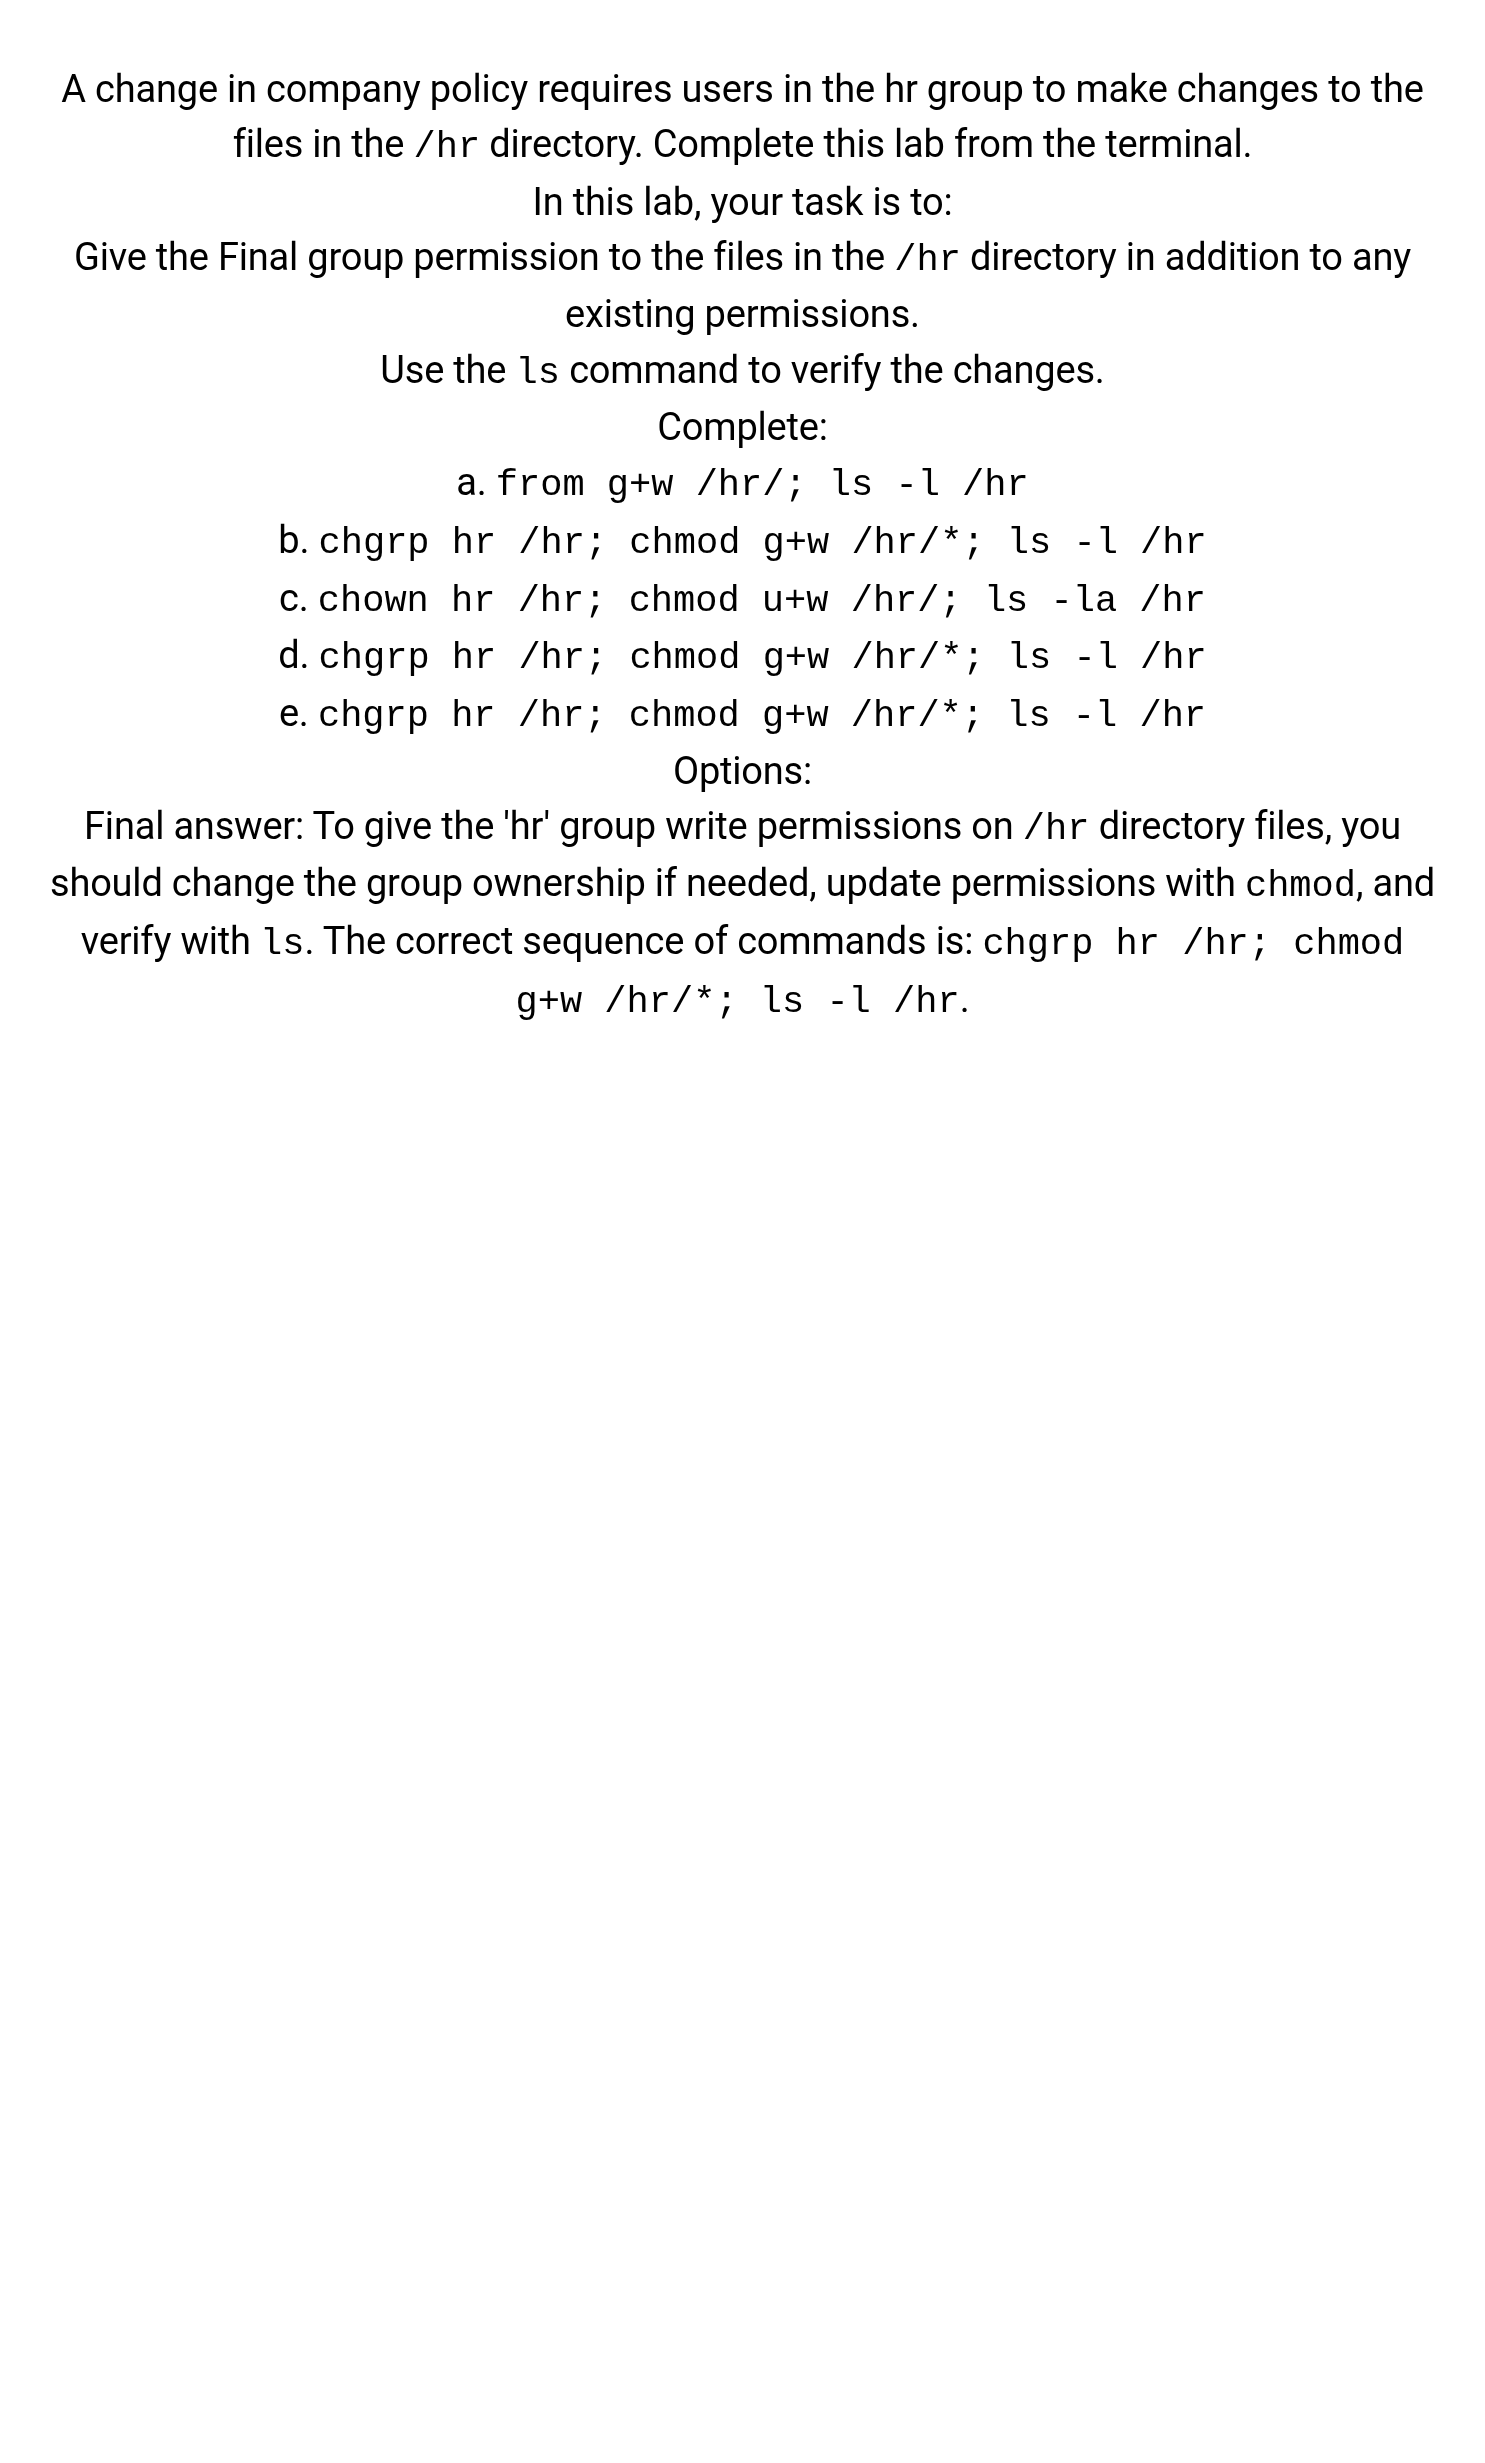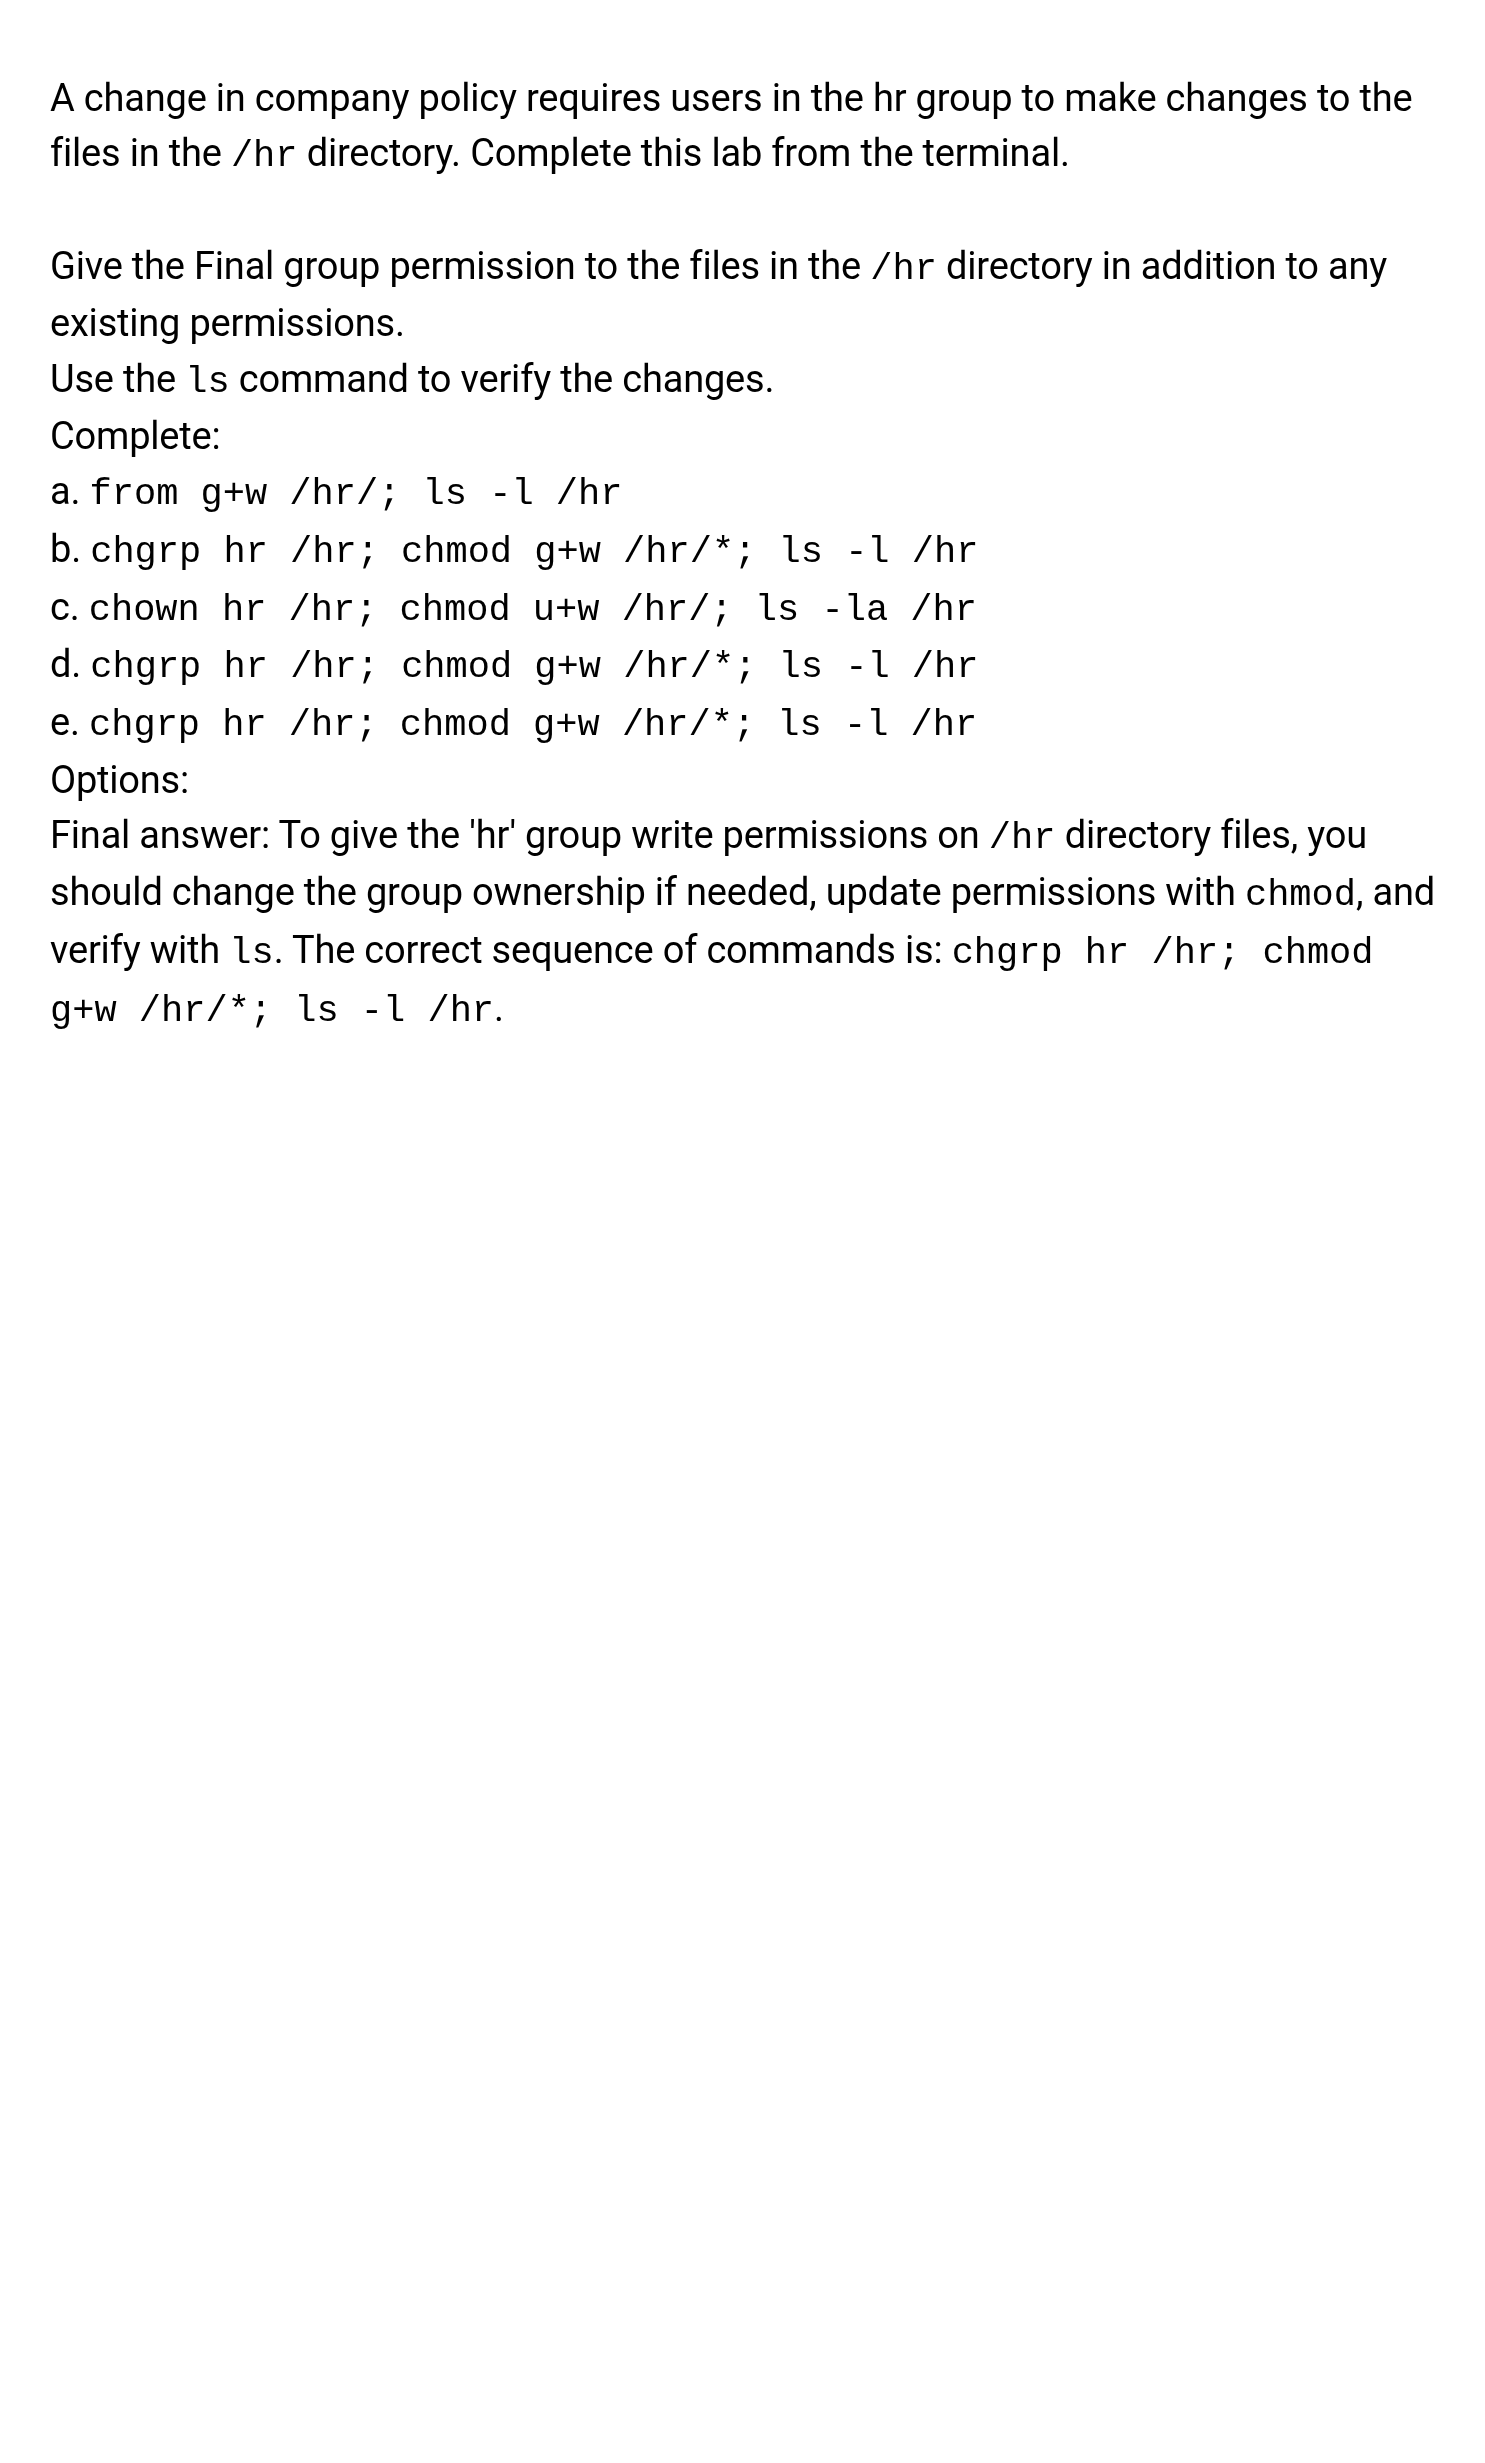--- a/index.html
+++ b/index.html
@@ -25,7 +25,8 @@
     letter-spacing: 0;
   }
   .block {
-    margin: 12px;
+    margin: 3px;
+    text-align: center;
   }
   .option-label {
     

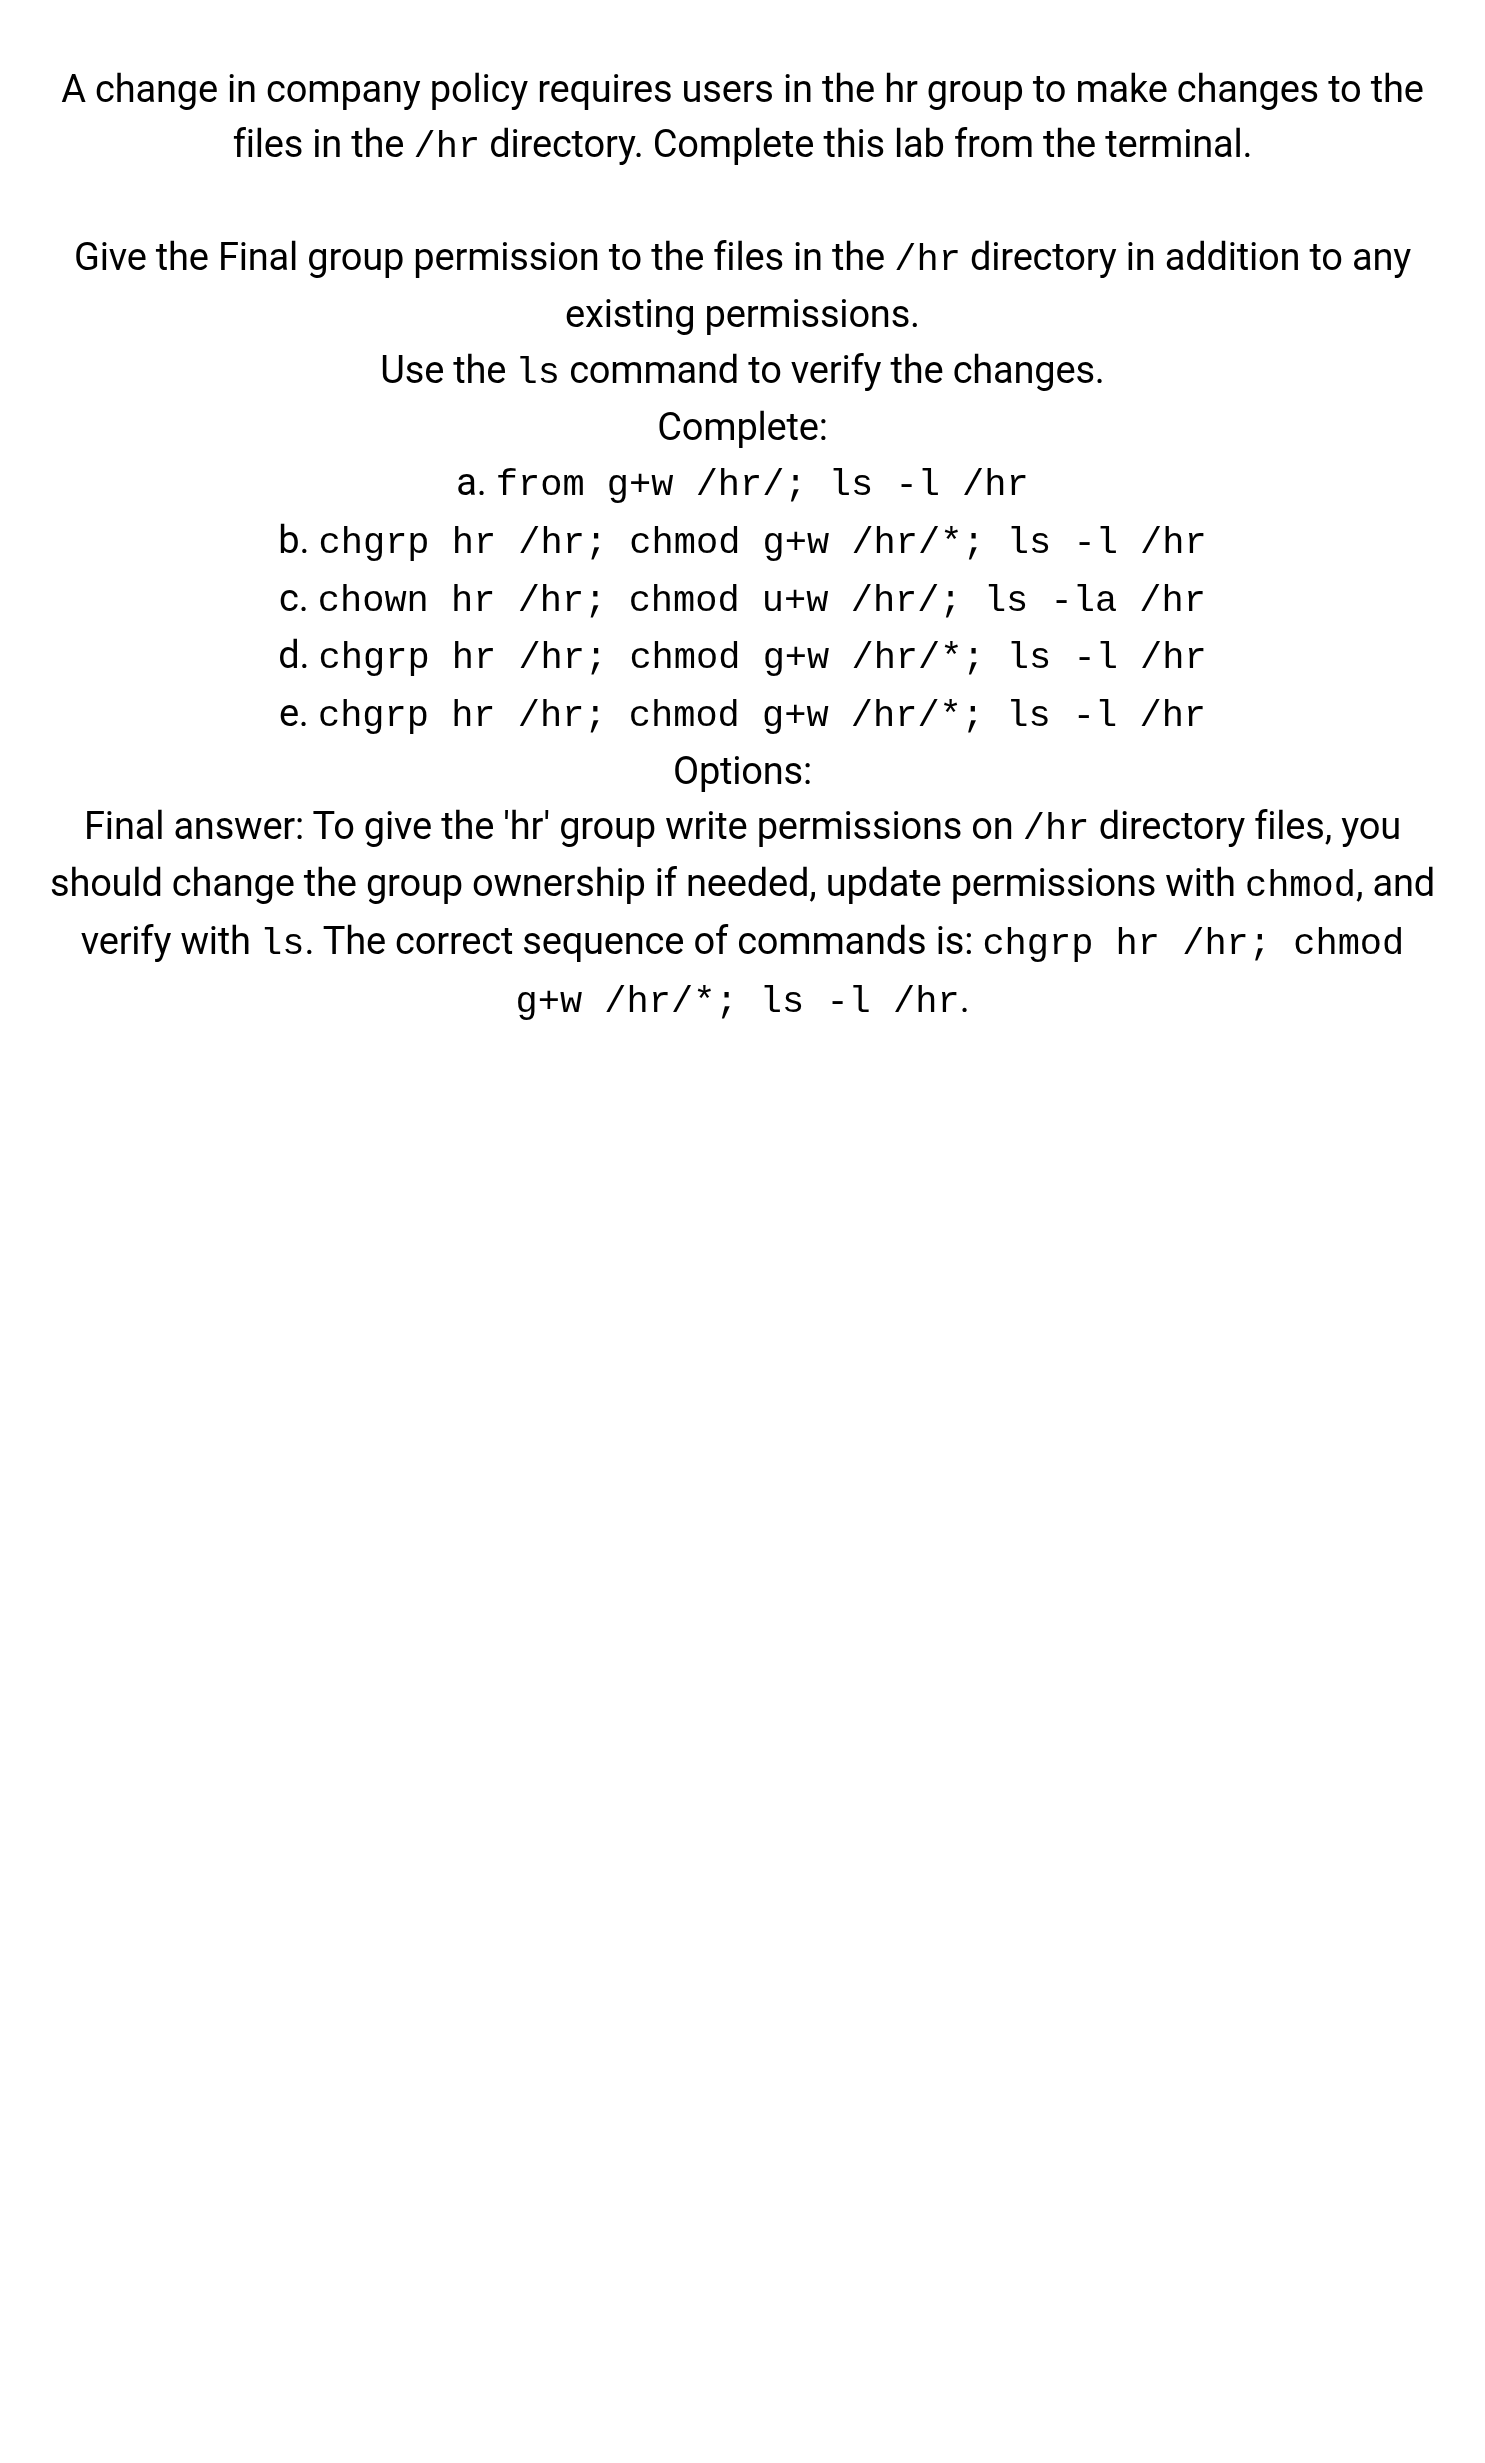--- a/index.html
+++ b/index.html
@@ -39,7 +39,7 @@
 
   <span>A change in company policy requires users in the hr group to make changes to the files in the </span><span class="mono">/hr</span><span> directory. Complete this lab from the terminal.</span><br>
 
-  <br>
+  <span>In this lab, your task is to:</span><br>
 
   <span>Give the Final group permission to the files in the </span><span class="mono">/hr</span><span> directory in addition to any existing permissions.</span><br>
 

